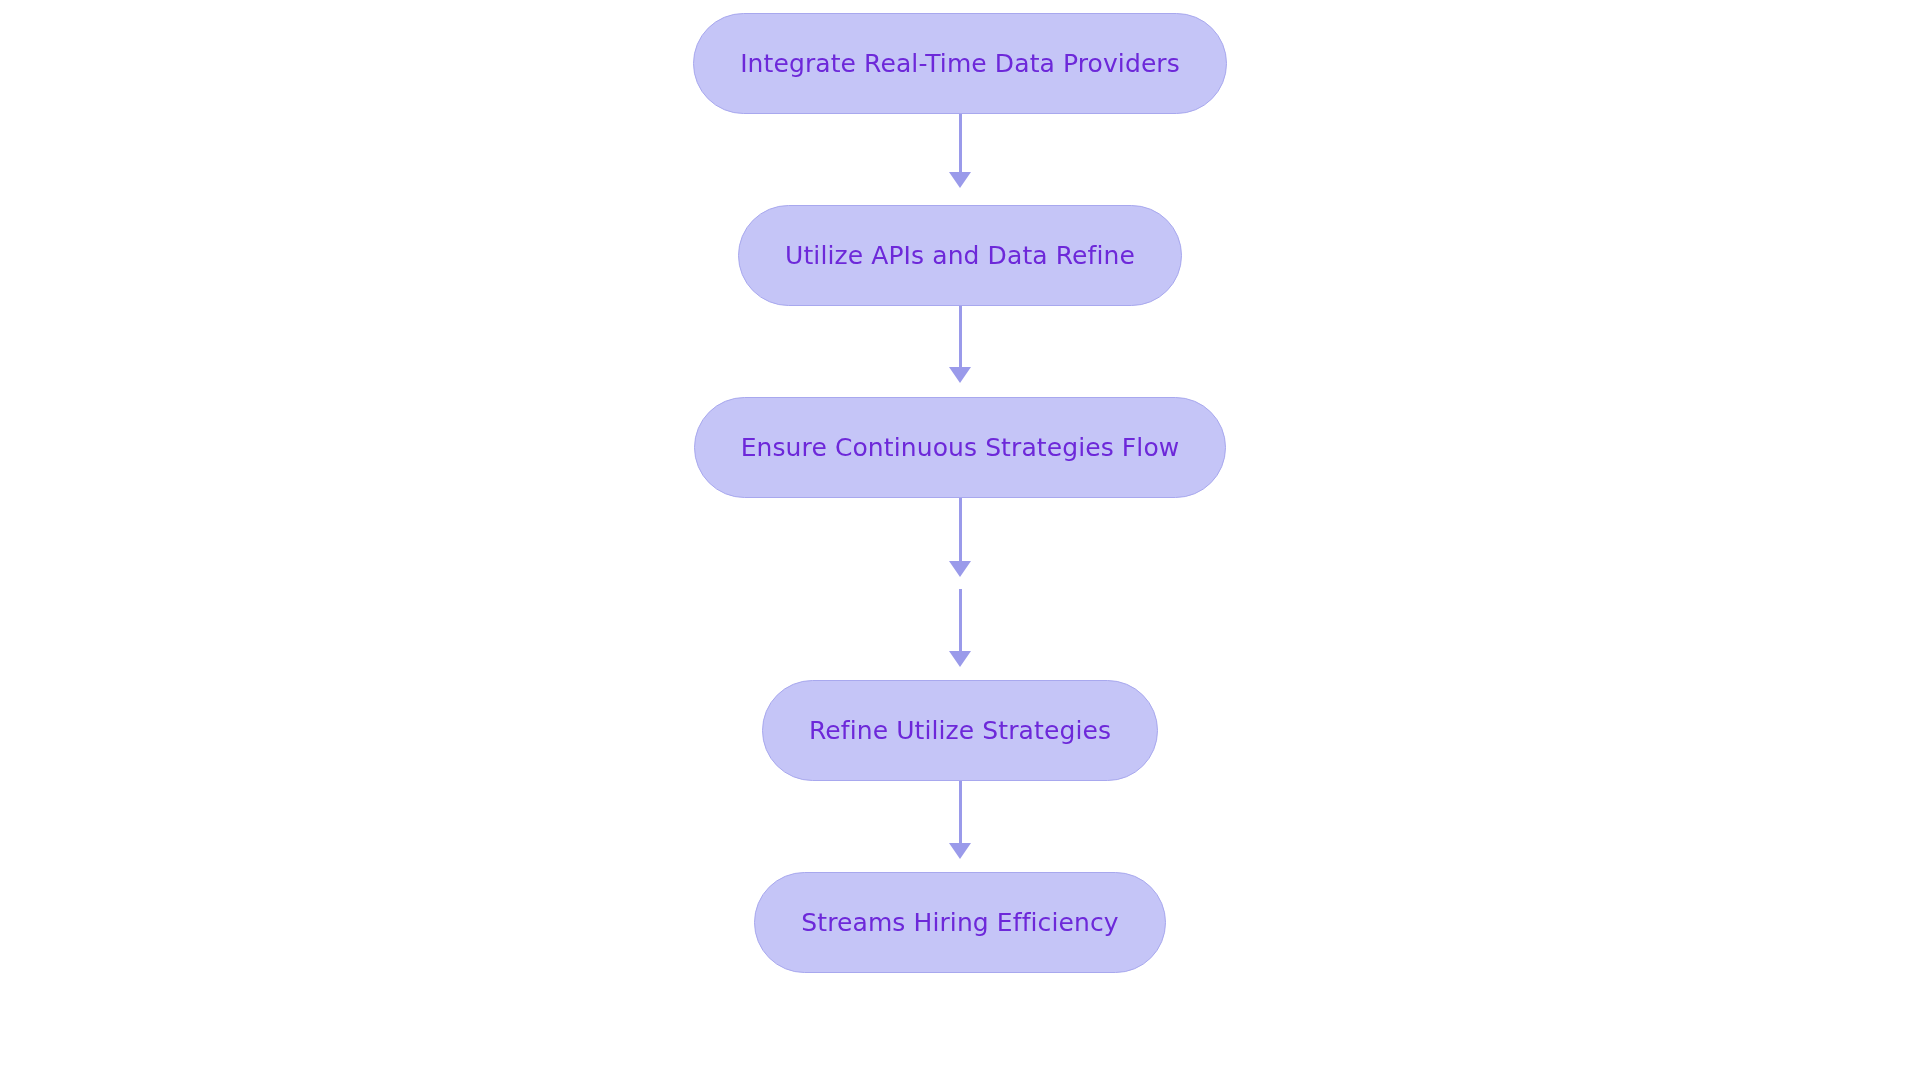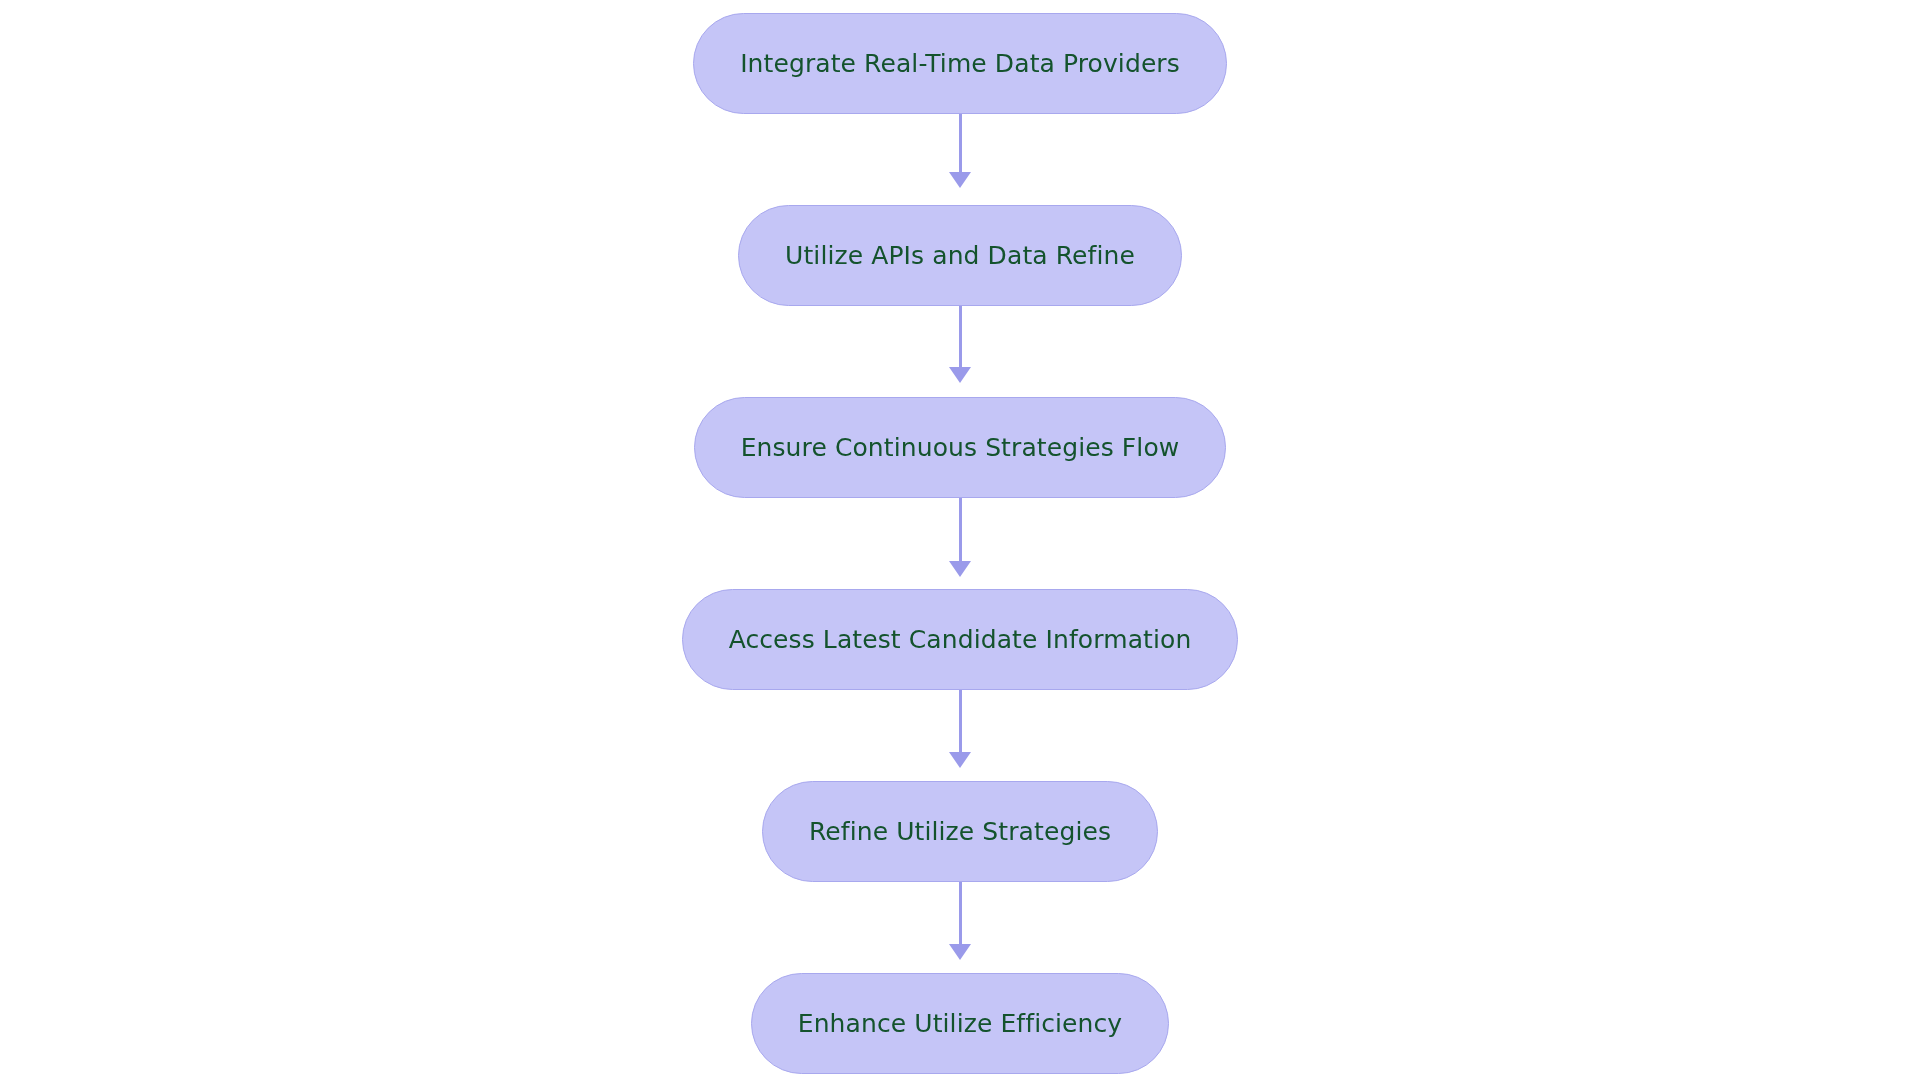--- a/index.html
+++ b/index.html
@@ -50,7 +50,7 @@
   }
   .node-label {
     display: block;
-    color: #14532d;
+    color: #6d28d9;
   }
   .connector {
     position: relative;

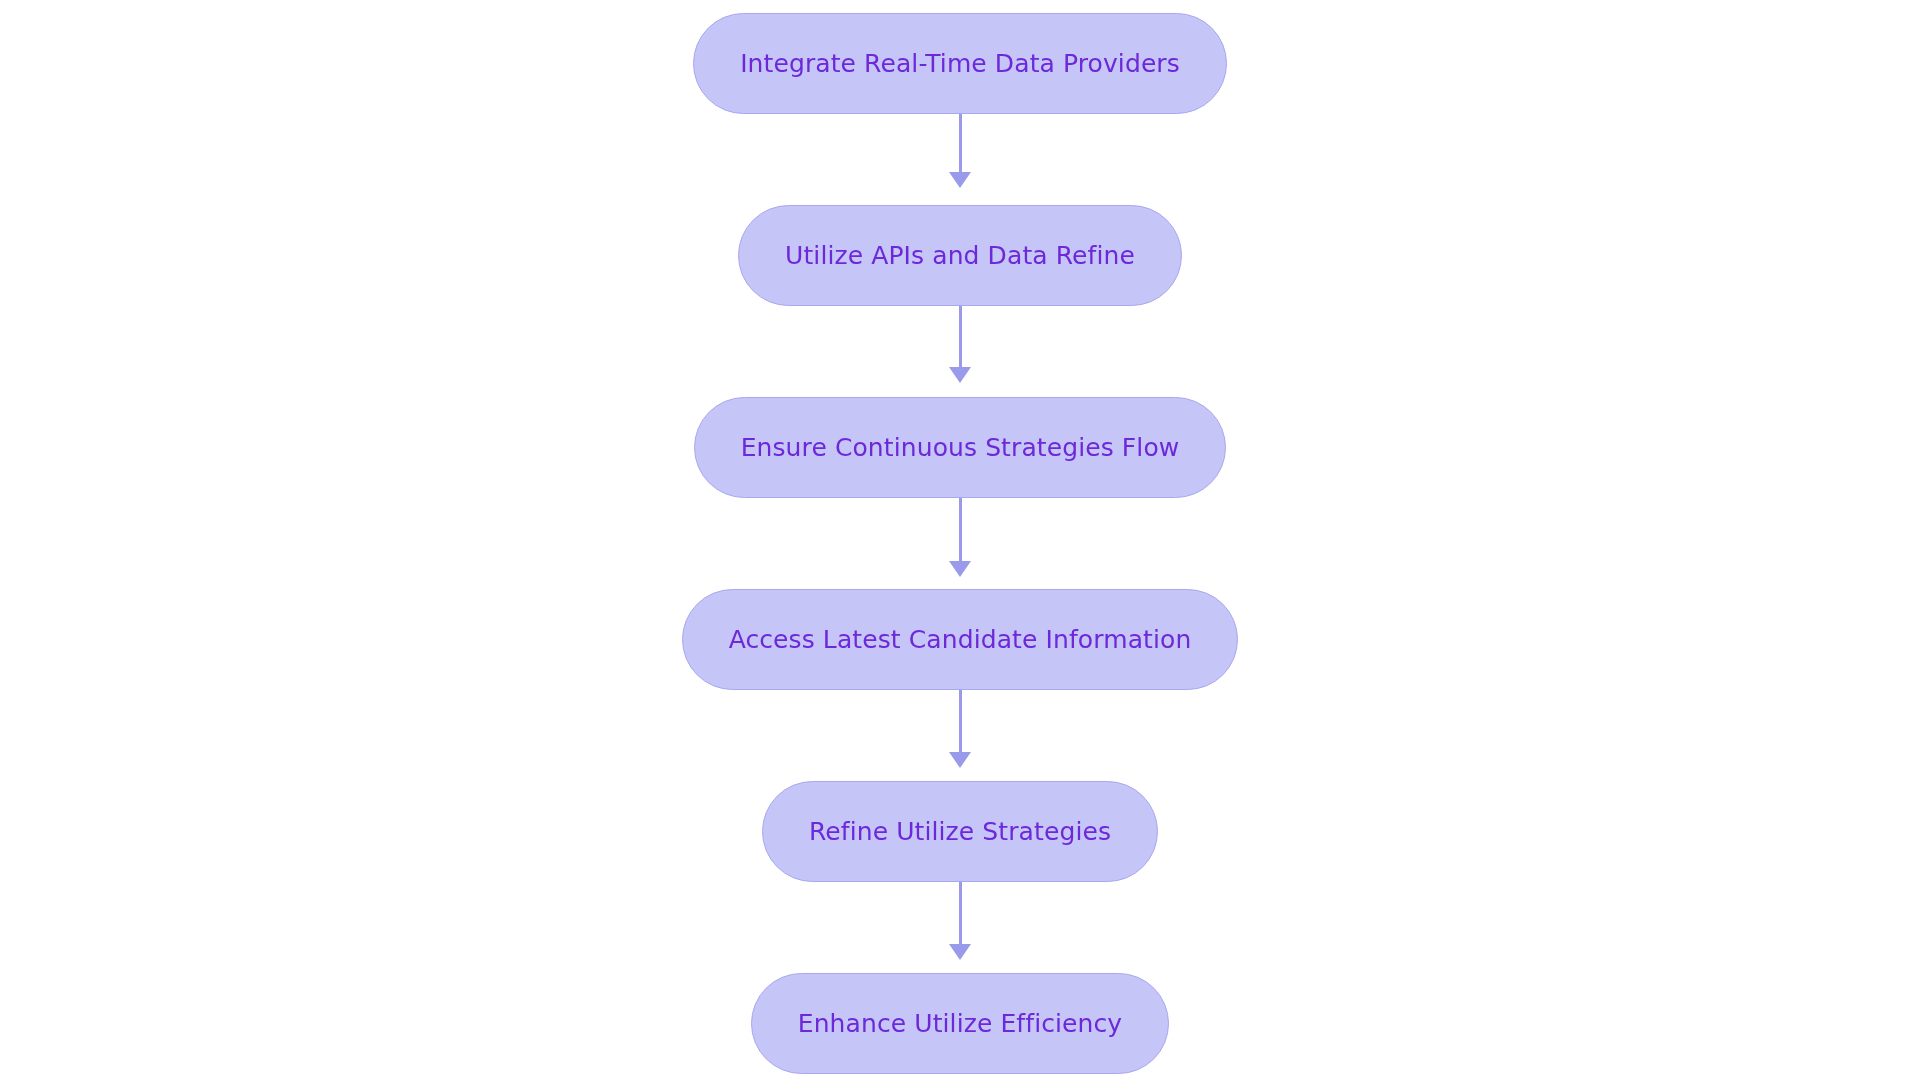--- a/index.html
+++ b/index.html
@@ -125,9 +125,6 @@
       </div>
     </div>
 
-    <div class="node">
-      <span class="node-label">Access Latest Candidate Information</span>
-    </div>
 
     <div class="gap-wrap gap-3">
       <div class="connector">

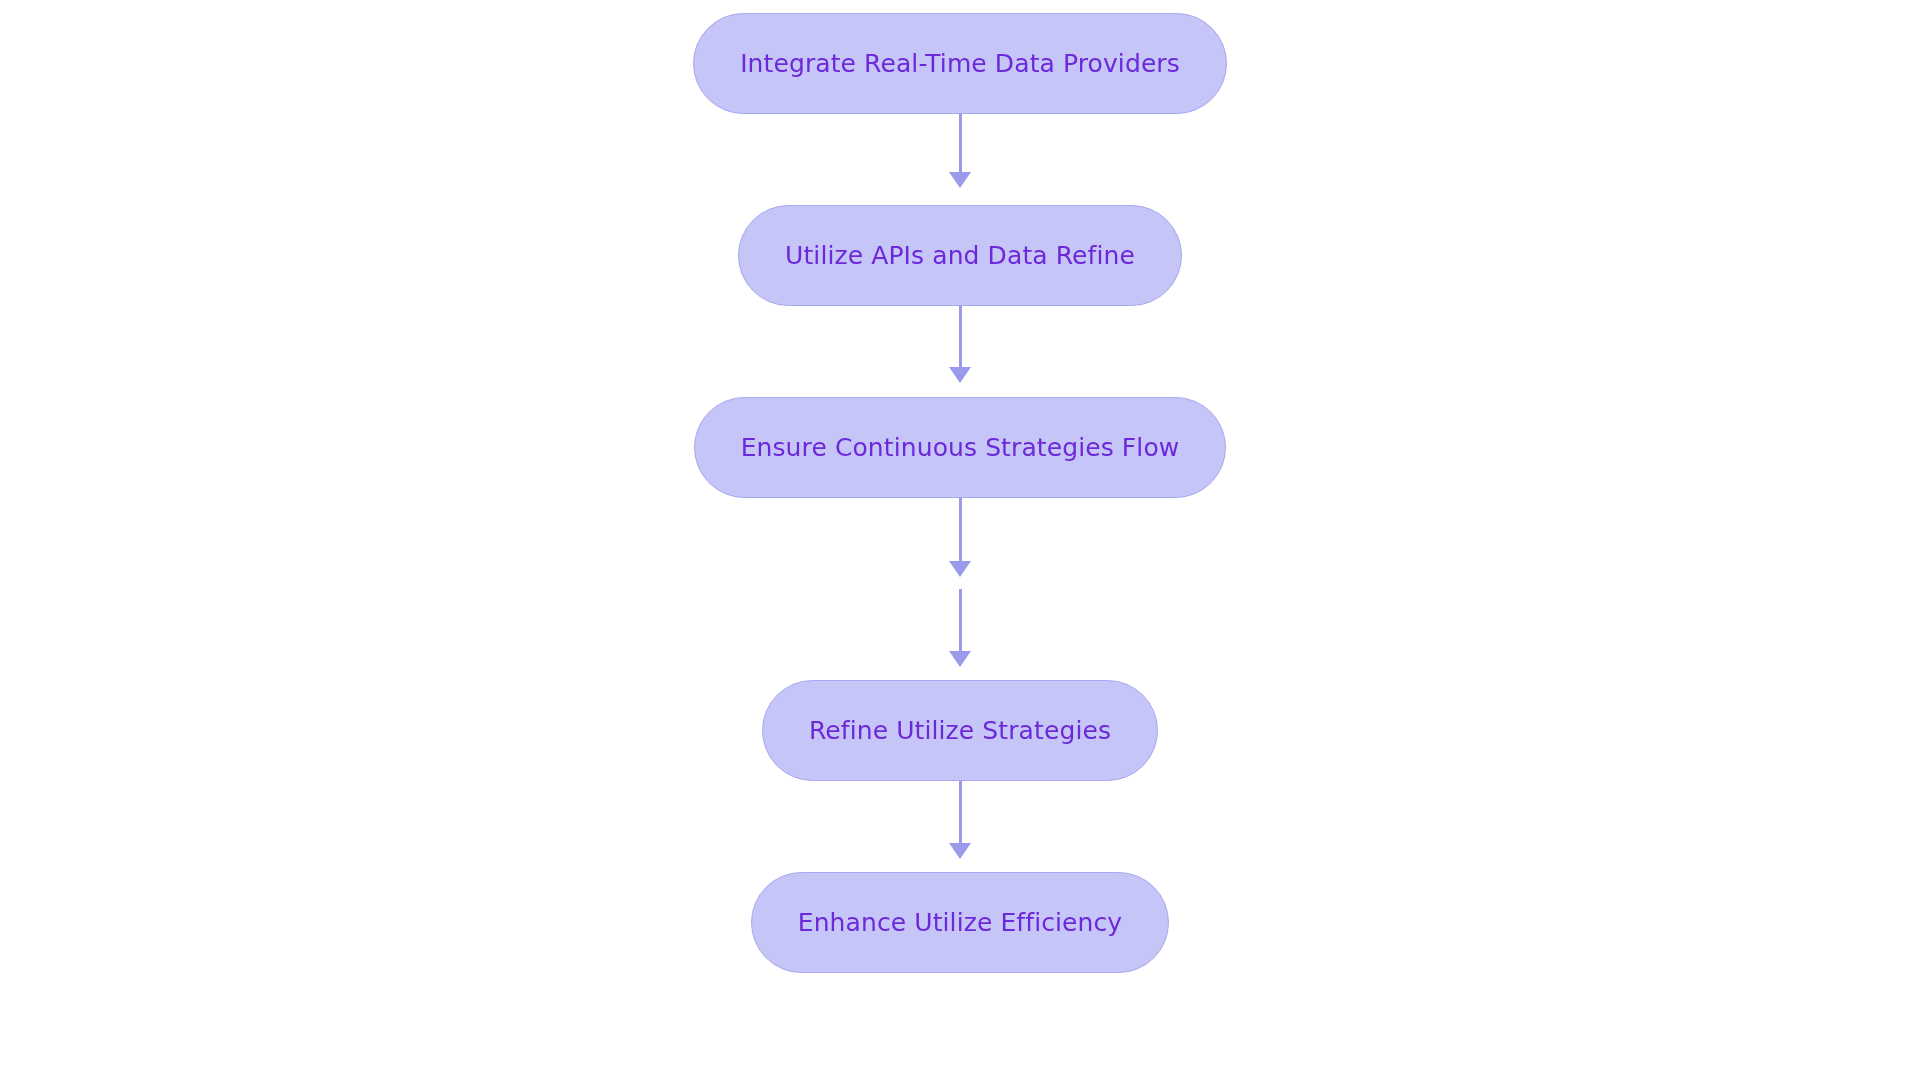--- a/index.html
+++ b/index.html
@@ -145,7 +145,7 @@
     </div>
 
     <div class="node">
-      <span class="node-label">Enhance Utilize Efficiency</span>
+      <span class="node-label">Streams Hiring Efficiency</span>
     </div>
 
   </div>

